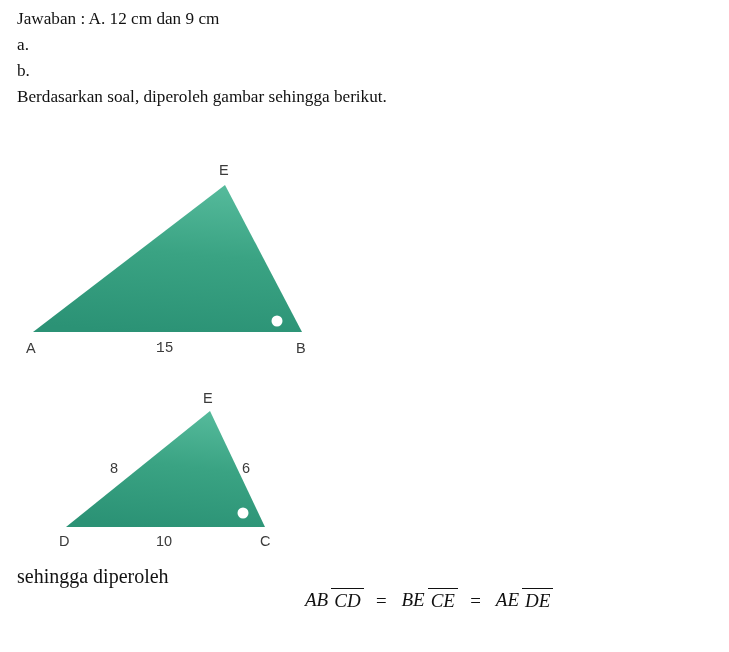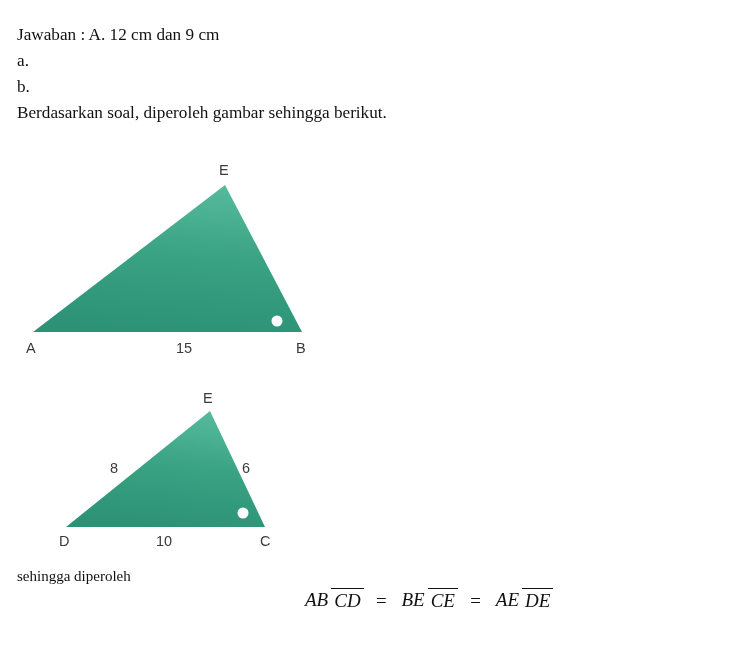--- a/index.html
+++ b/index.html
@@ -20,7 +20,7 @@
   .text-block {
     position: absolute;
     left: 17px;
-    top: 22px;
+    top: 6px;
     width: 700px;
   }
   .line {

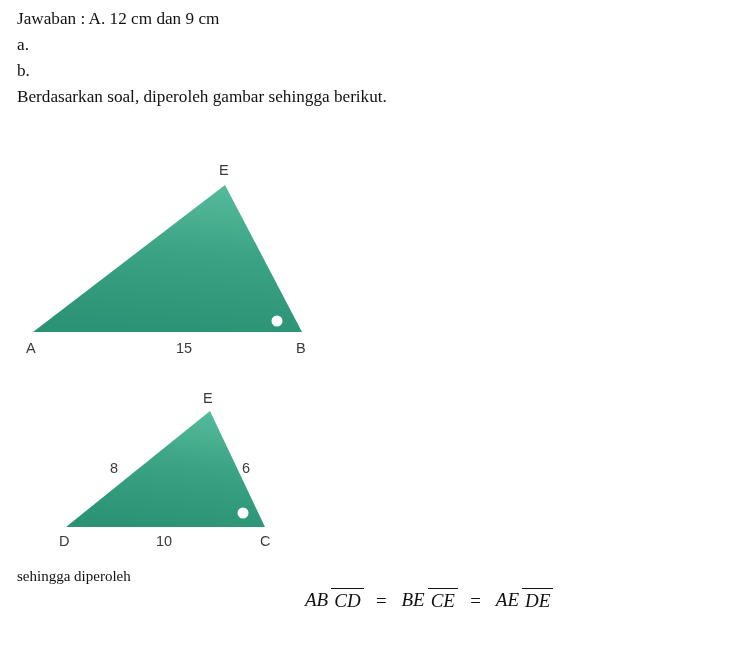--- a/index.html
+++ b/index.html
@@ -129,7 +129,7 @@
   <div class="glabel" style="left:219px;top:163px;">E</div>
   <div class="glabel" style="left:26px;top:341px;">A</div>
   <div class="glabel" style="left:296px;top:341px;">B</div>
-  <div class="glabel" style="left:176px;top:341px;">15</div>
+  <div class="glabel" style="left:156px;top:341px;font-family:Liberation Mono, monospace;">15</div>
 </div>
 
 <div class="figure" style="left:0;top:0;width:330px;height:560px;">

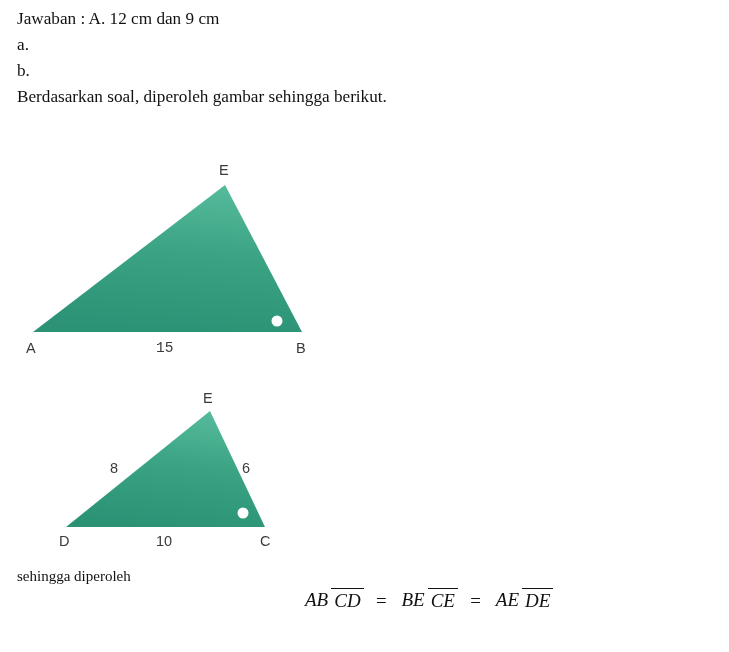--- a/index.html
+++ b/index.html
@@ -61,7 +61,7 @@
     left: 17px;
     top: 563px;
     font-family: "Liberation Serif", serif;
-    font-size: 15px;
+    font-size: 20px;
     line-height: 26px;
     color: #111111;
     white-space: nowrap;

